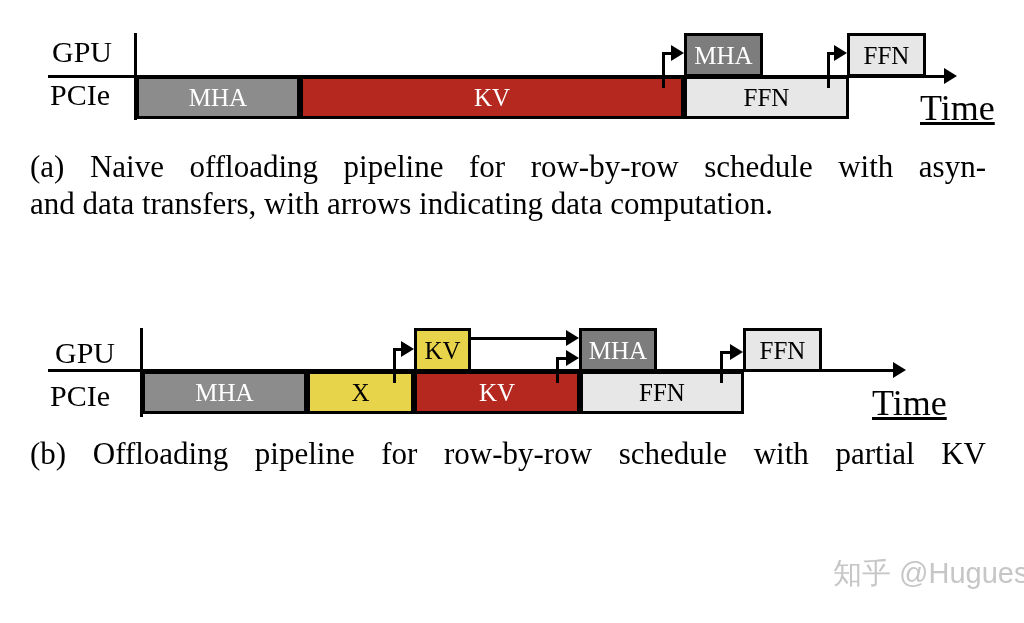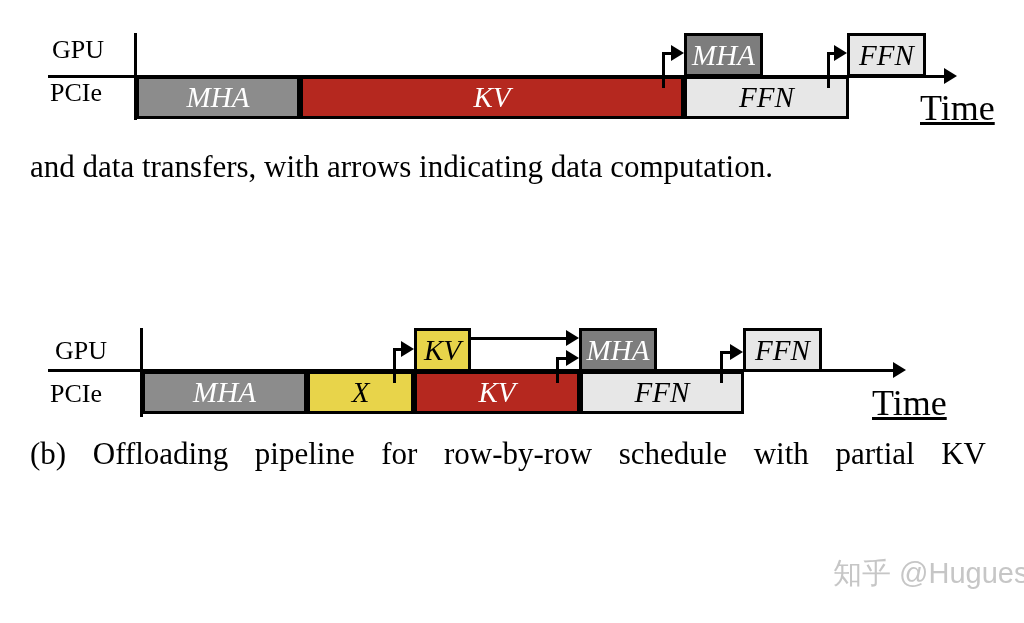--- a/index.html
+++ b/index.html
@@ -11,7 +11,7 @@
   .hline, .vline { position:absolute; background:#000; }
   .head { position:absolute; width:0; height:0; border-top:8px solid transparent;
           border-bottom:8px solid transparent; border-left:13px solid #000; }
-  .axis-label { position:absolute; font-size:26px; line-height:1;text-align:center; }
+  .axis-label { position:absolute; font-size:30px; line-height:1;text-align:center; }
   .time-label { position:absolute; font-size:36px; line-height:1;text-decoration:underline; }
   .caption { position:absolute; left:30px; width:956px; font-size:31px; line-height:37px; }
   .caption .just { text-align:justify; text-align-last:justify; }

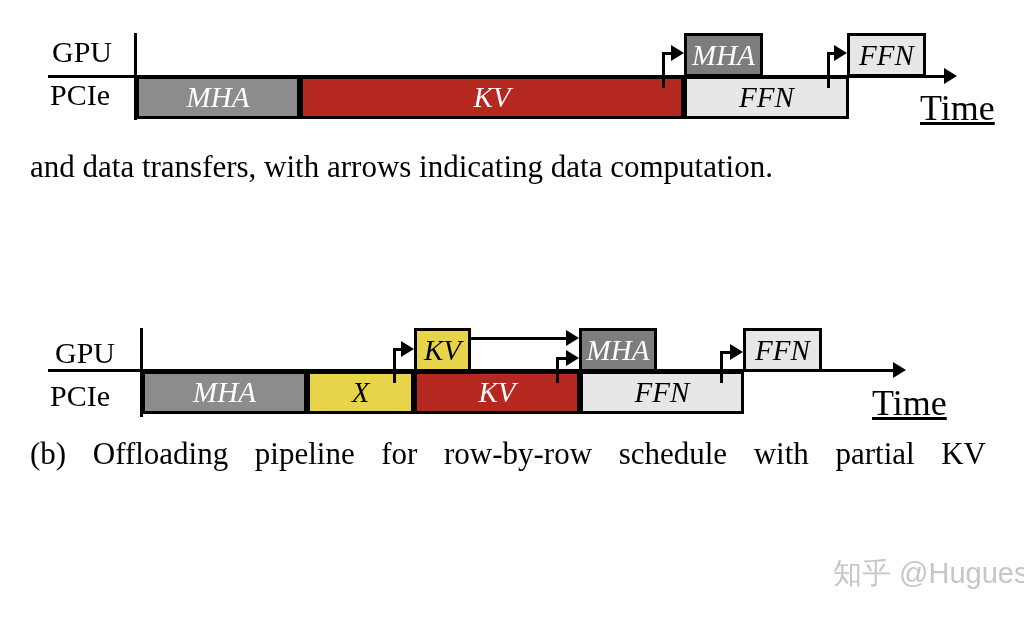--- a/index.html
+++ b/index.html
@@ -7,7 +7,7 @@
   body { width:1024px; height:623px; font-family:"Liberation Serif", serif; color:#000; }
   .page { position:relative; width:1024px; height:623px; background:#fff; overflow:hidden; }
   .box { position:absolute; border:3px solid #000; display:flex; align-items:center; justify-content:center;
-         font-size:29px; line-height:1;font-style:italic; }
+         font-size:25px; line-height:1; }
   .hline, .vline { position:absolute; background:#000; }
   .head { position:absolute; width:0; height:0; border-top:8px solid transparent;
           border-bottom:8px solid transparent; border-left:13px solid #000; }

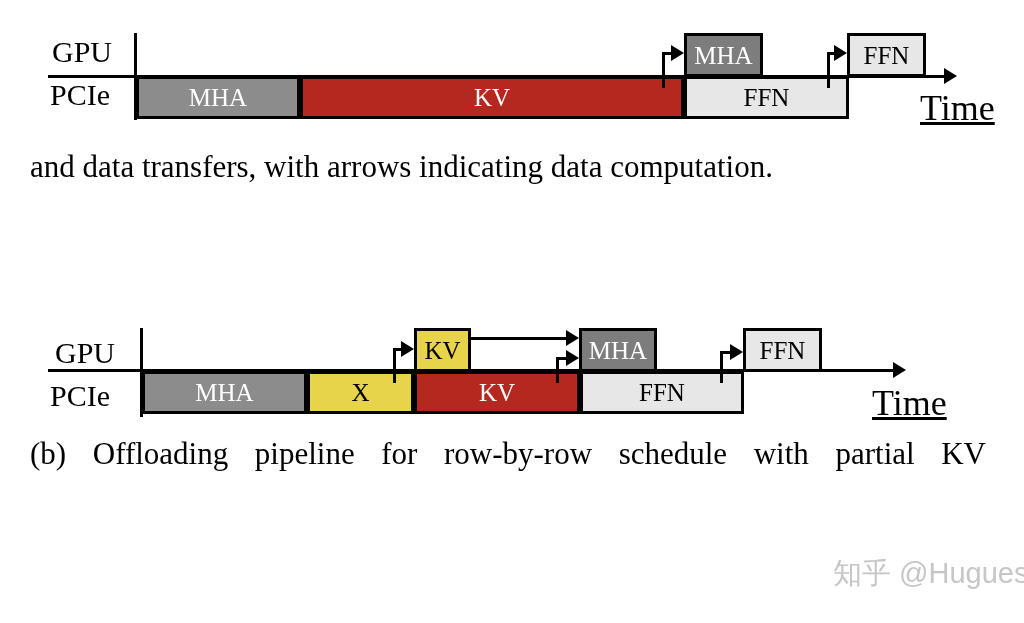--- a/index.html
+++ b/index.html
@@ -55,6 +55,7 @@
   </div>
 
   <div class="caption" style="top:148px">
+    <div class="just">(a) Naive offloading pipeline for row-by-row schedule with asyn-</div>
     <div>and data transfers, with arrows indicating data computation.</div>
   </div>
 

